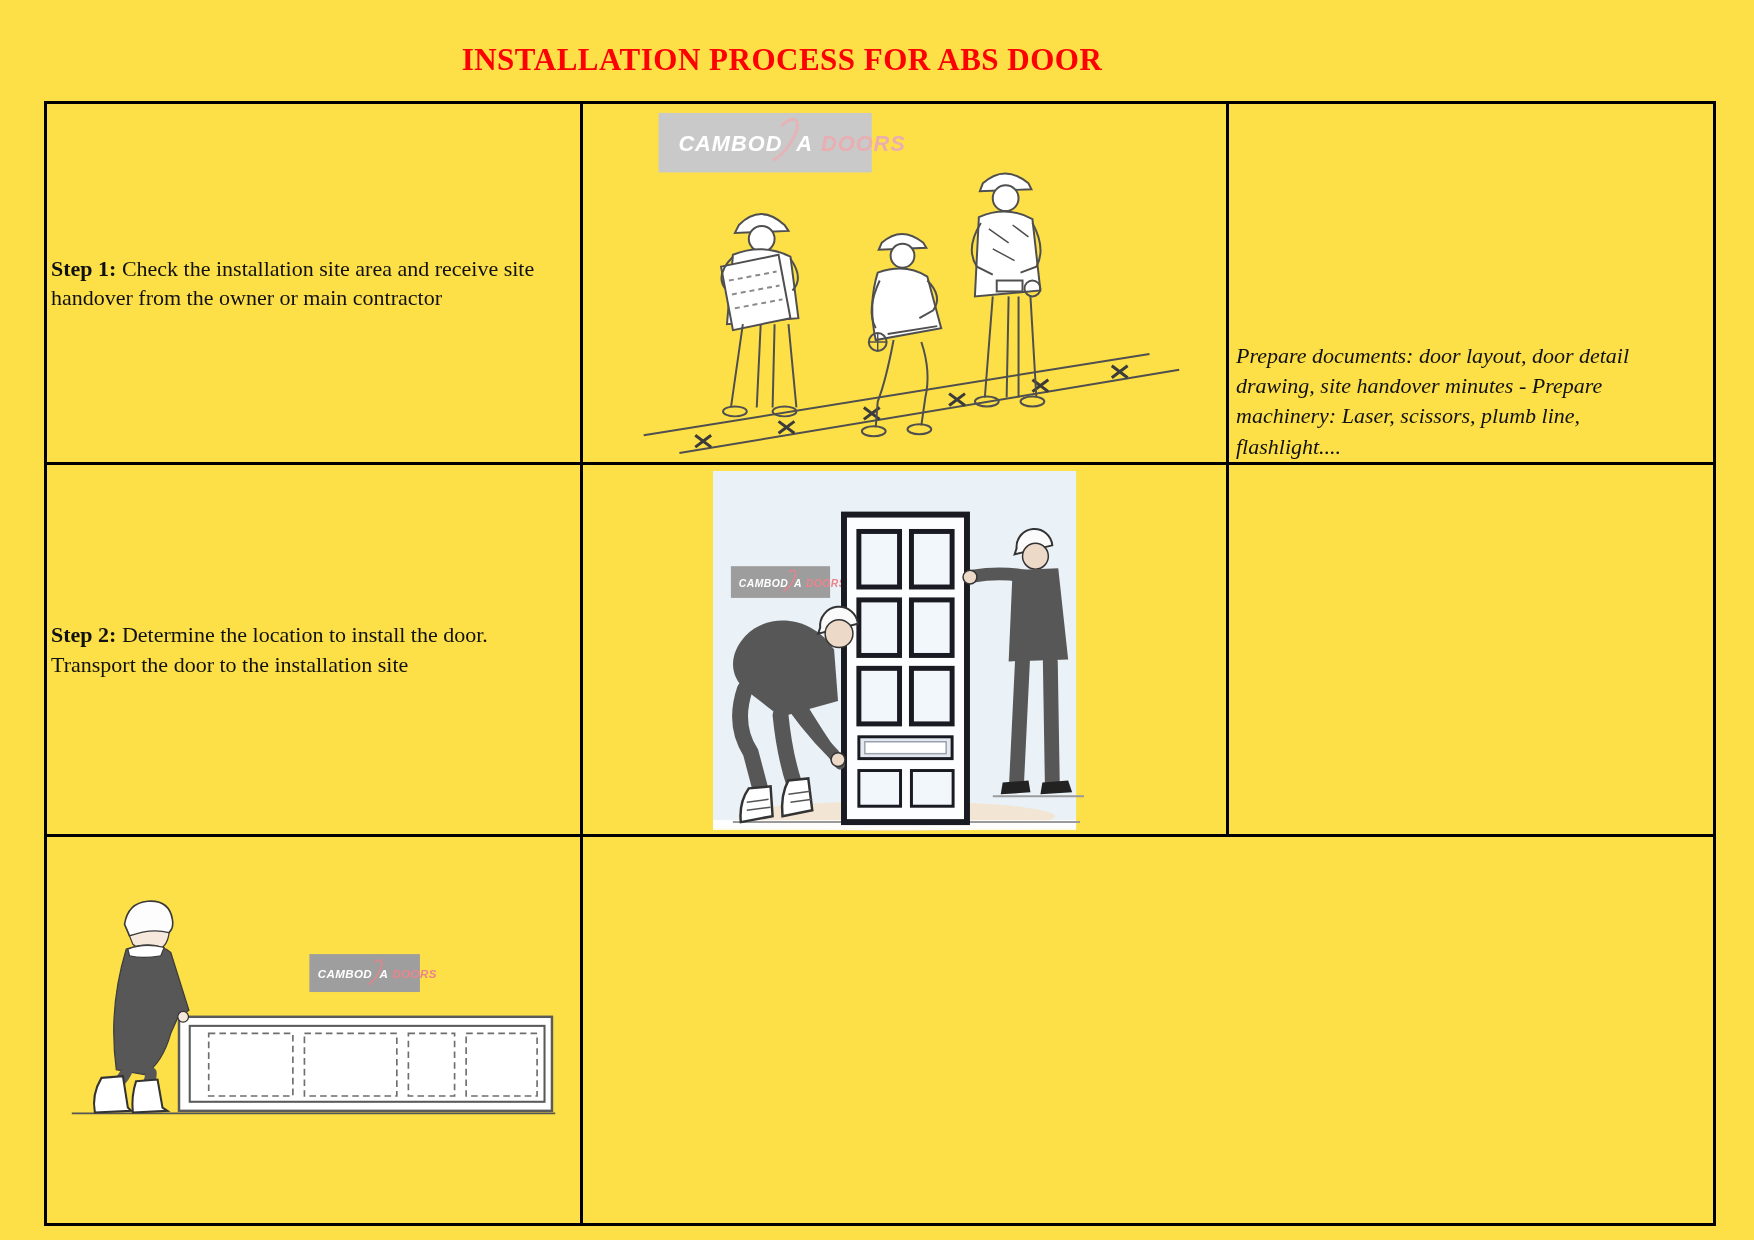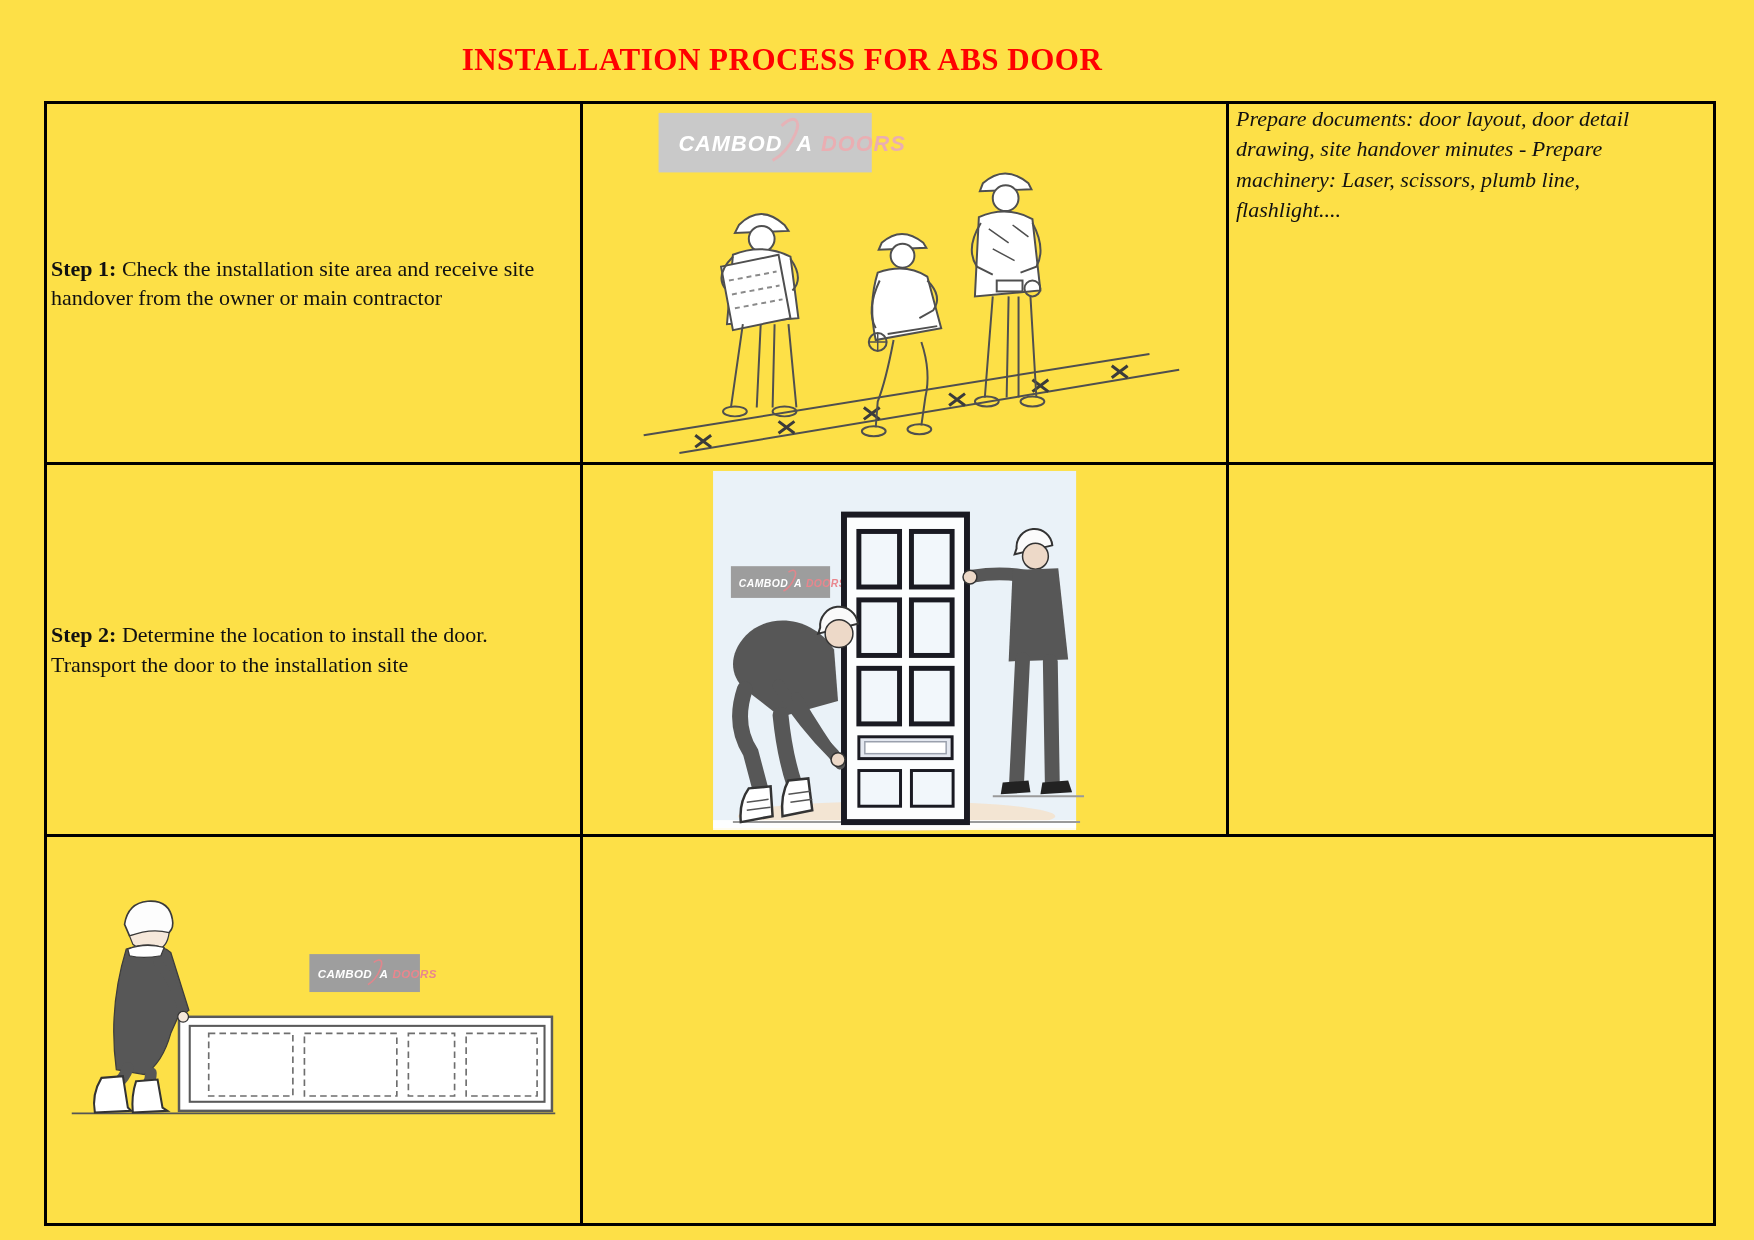--- a/index.html
+++ b/index.html
@@ -17,7 +17,7 @@
   .step-cell{display:flex;align-items:center;padding:0 8px 0 4px;}
   .step-cell p{margin:0;font-size:22px;line-height:1.32;}
   .step-label{font-weight:bold;}
-  .note-cell{display:flex;align-items:flex-start;padding:0 28px 0 7px;}
+  .note-cell{display:flex;align-items:flex-end;padding:0 28px 0 7px;}
   .note-cell p{margin:0;font-style:italic;font-size:22px;line-height:1.38;}
   .illu-cell svg{position:absolute;left:0;top:0;width:100%;height:100%;}
   svg text{font-family:"Liberation Sans", sans-serif;}

